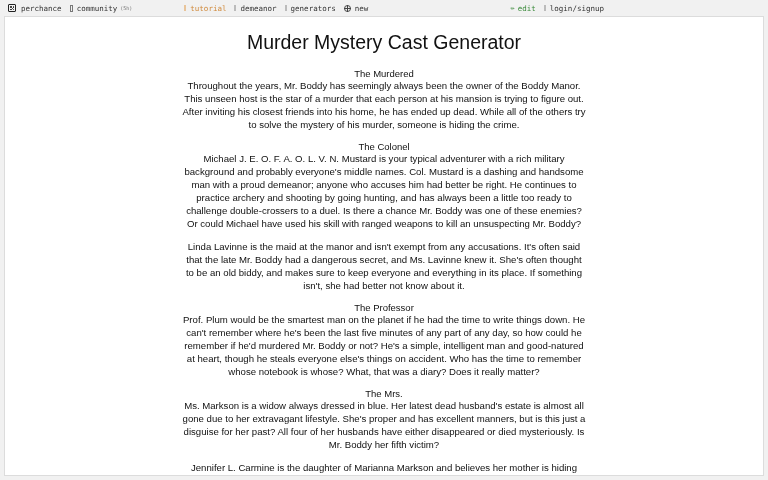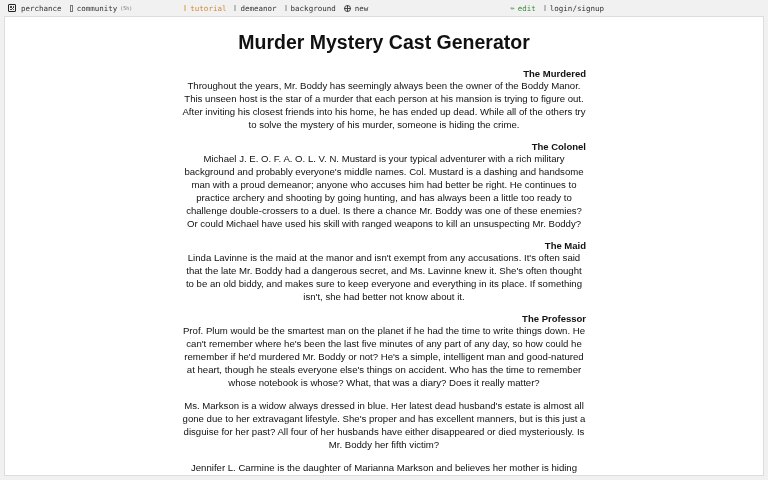--- a/index.html
+++ b/index.html
@@ -160,7 +160,7 @@
     </div>
     <div class="nav-item">
       <span class="box-icon light"></span>
-      <span>background</span>
+      <span>generators</span>
     </div>
     <div class="nav-item">
       <span class="globe-icon"></span>

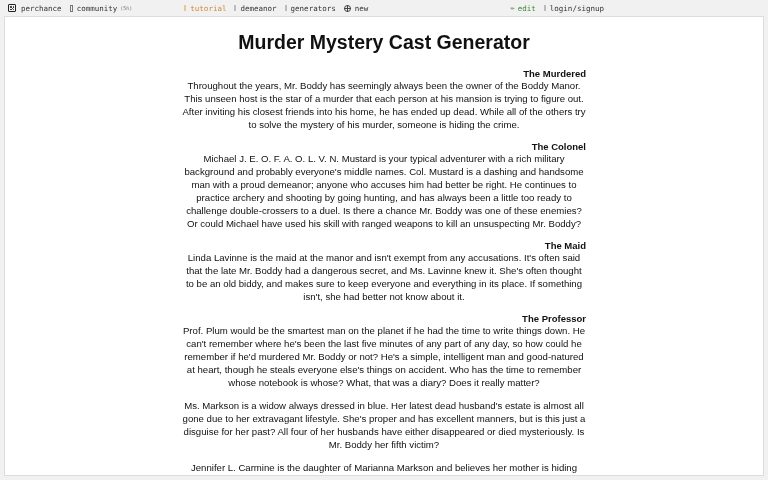--- a/index.html
+++ b/index.html
@@ -109,7 +109,7 @@
     h1 {
       font-family: "Liberation Sans", sans-serif;
       font-size: 19.5px;
-      font-weight: bold;
+      font-weight: normal;
       margin: 14px 0 14px 0;
       letter-spacing: 0;
       white-space: nowrap;

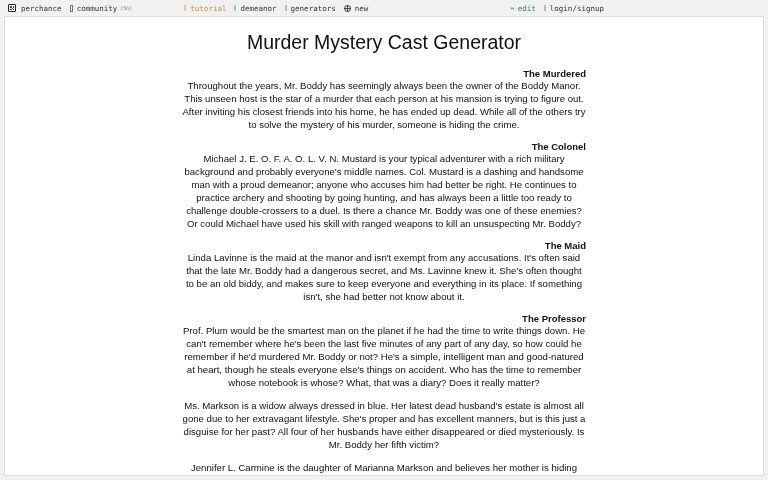--- a/index.html
+++ b/index.html
@@ -119,10 +119,9 @@
     }
     .section h2 {
       font-size: 9.5px;
-      font-weight: bold;
+      font-weight: normal;
       margin: 0;
       line-height: 11px;
-      text-align: right;
     }
     .section p {
       font-size: 9.6px;

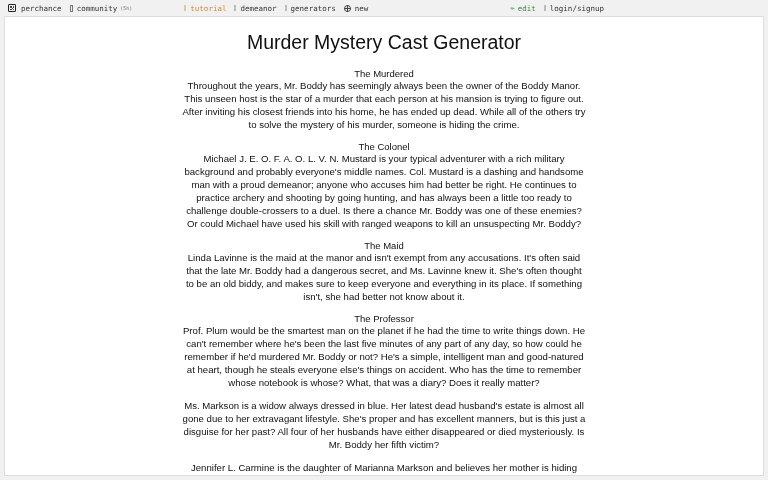--- a/index.html
+++ b/index.html
@@ -191,7 +191,6 @@
       <p>Michael J. E. O. F. A. O. L. V. N. Mustard is your typical adventurer with a rich military background and probably everyone's middle names. Col. Mustard is a dashing and handsome man with a proud demeanor; anyone who accuses him had better be right. He continues to practice archery and shooting by going hunting, and has always been a little too ready to challenge double-crossers to a duel. Is there a chance Mr. Boddy was one of these enemies? Or could Michael have used his skill with ranged weapons to kill an unsuspecting Mr. Boddy?</p>
     </div>
     <div class="section">
-      <h2>The Maid</h2>
       <p>Linda Lavinne is the maid at the manor and isn't exempt from any accusations. It's often said that the late Mr. Boddy had a dangerous secret, and Ms. Lavinne knew it. She's often thought to be an old biddy, and makes sure to keep everyone and everything in its place. If something isn't, she had better not know about it.</p>
     </div>
     <div class="section">

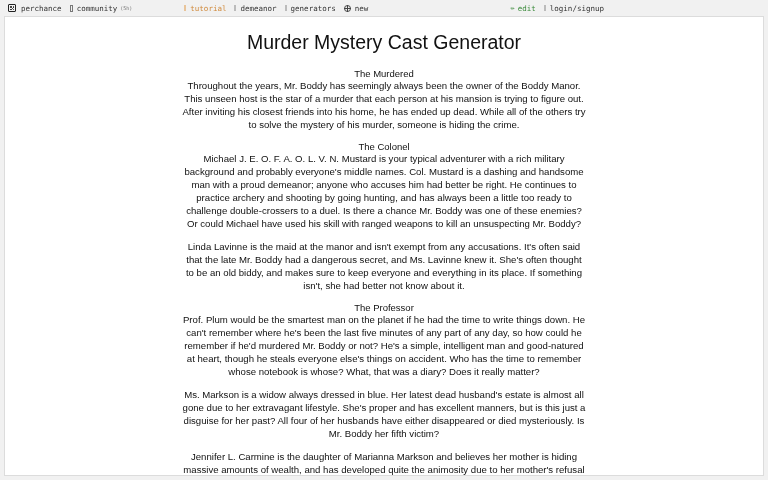--- a/index.html
+++ b/index.html
@@ -198,6 +198,7 @@
       <p>Prof. Plum would be the smartest man on the planet if he had the time to write things down. He can't remember where he's been the last five minutes of any part of any day, so how could he remember if he'd murdered Mr. Boddy or not? He's a simple, intelligent man and good-natured at heart, though he steals everyone else's things on accident. Who has the time to remember whose notebook is whose? What, that was a diary? Does it really matter?</p>
     </div>
     <div class="section">
+      <h2>The Mrs.</h2>
       <p>Ms. Markson is a widow always dressed in blue. Her latest dead husband's estate is almost all gone due to her extravagant lifestyle. She's proper and has excellent manners, but is this just a disguise for her past? All four of her husbands have either disappeared or died mysteriously. Is Mr. Boddy her fifth victim?</p>
     </div>
     <div class="section">

